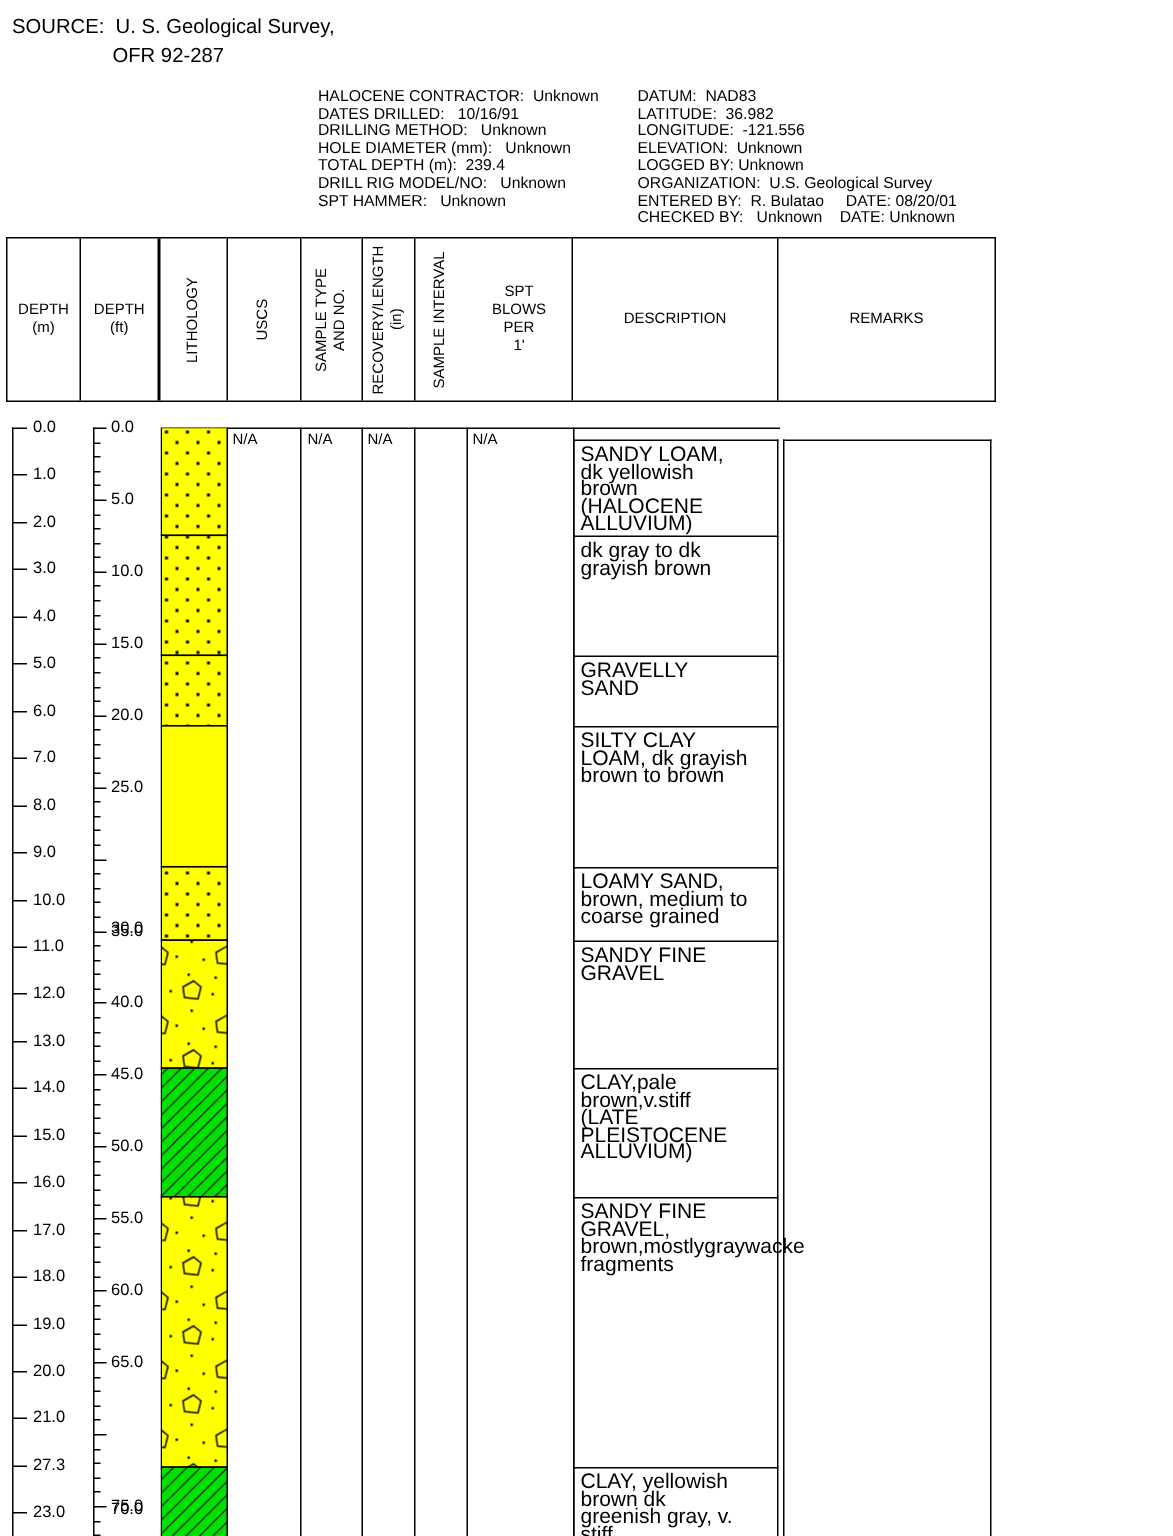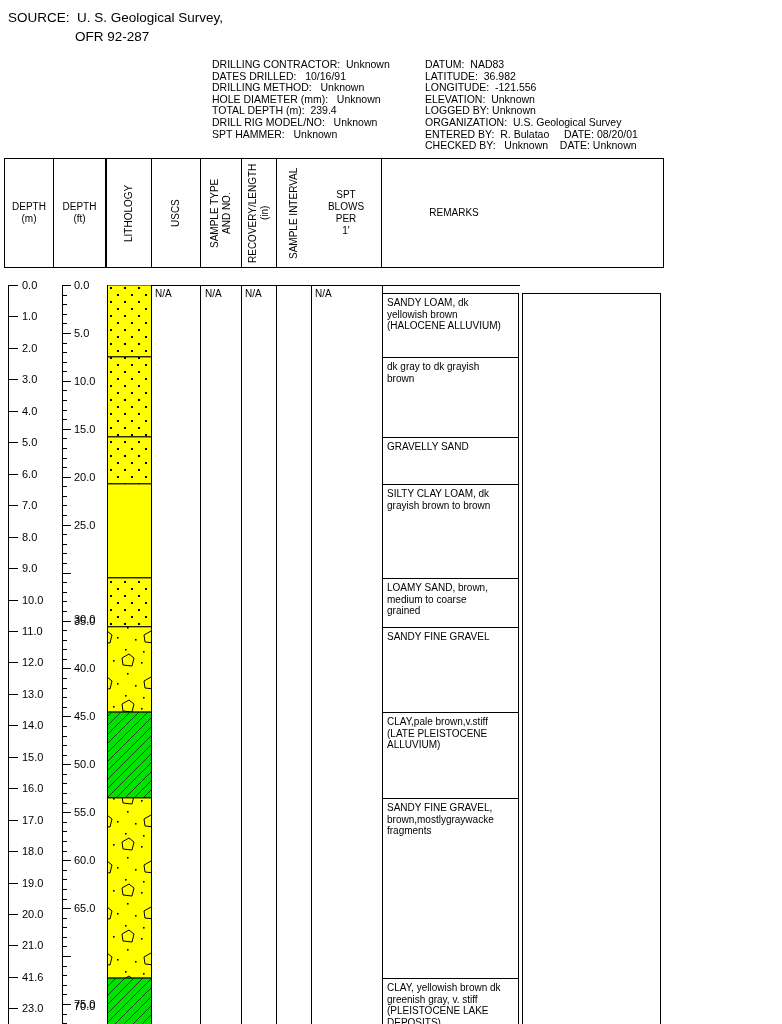--- a/index.html
+++ b/index.html
@@ -48,7 +48,7 @@
   <div class="abs" id="source-line1">SOURCE:  U. S. Geological Survey,</div>
   <div class="abs" id="source-line2">OFR 92-287</div>
 
-  <div class="meta-col" id="meta-col-2"><div>DRILLING CONTRACTOR:  Unknown</div><div>DATES DRILLED:   10/16/91</div><div>DRILLING METHOD:   Unknown</div><div>HOLE DIAMETER (mm):   Unknown</div><div>TOTAL DEPTH (m):  239.4</div><div>DRILL RIG MODEL/NO:   Unknown</div><div>SPT HAMMER:   Unknown</div></div>
+  <div class="meta-col" id="meta-col-2"><div>HALOCENE CONTRACTOR:  Unknown</div><div>DATES DRILLED:   10/16/91</div><div>DRILLING METHOD:   Unknown</div><div>HOLE DIAMETER (mm):   Unknown</div><div>TOTAL DEPTH (m):  239.4</div><div>DRILL RIG MODEL/NO:   Unknown</div><div>SPT HAMMER:   Unknown</div></div>
   <div class="meta-col" id="meta-col-3"><div>DATUM:  NAD83</div><div>LATITUDE:  36.982</div><div>LONGITUDE:  -121.556</div><div>ELEVATION:  Unknown</div><div>LOGGED BY: Unknown</div><div>ORGANIZATION:  U.S. Geological Survey</div><div>ENTERED BY:  R. Bulatao     DATE: 08/20/01</div><div>CHECKED BY:   Unknown    DATE: Unknown</div></div>
 
   <div id="log-header">

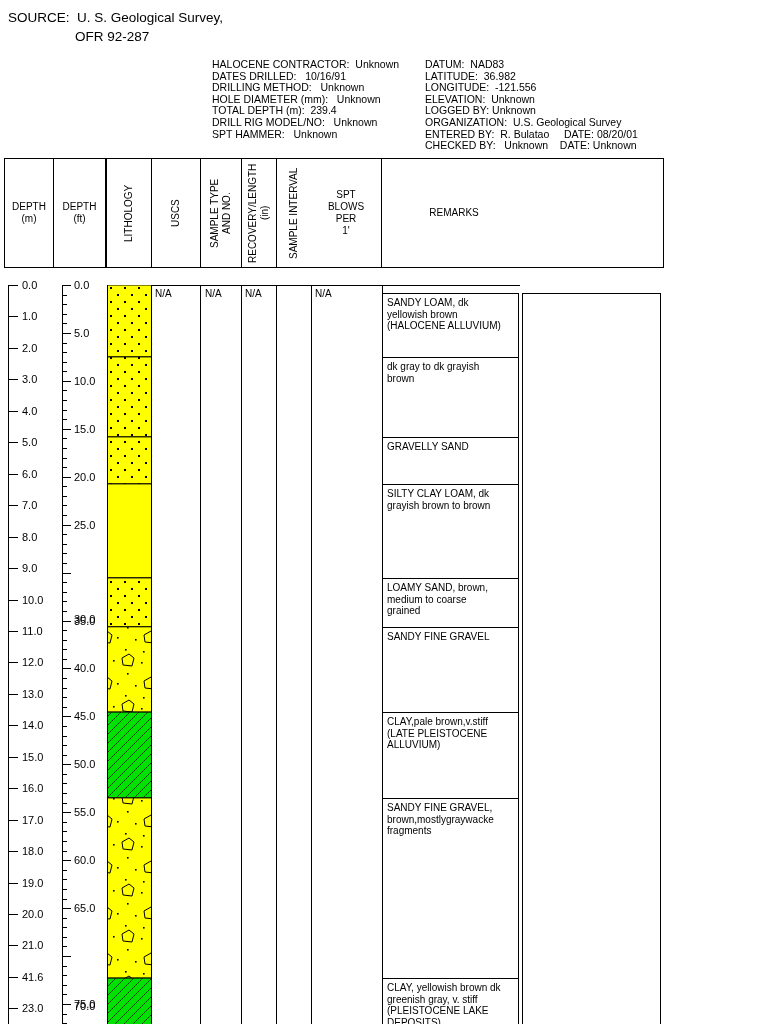--- a/index.html
+++ b/index.html
@@ -67,6 +67,7 @@
 BLOWS
 PER
 1'</div>
+    <div class="hcell" style="width:137px">DESCRIPTION</div>
     <div class="hcell" style="width:144px">REMARKS</div>
   </div>
 

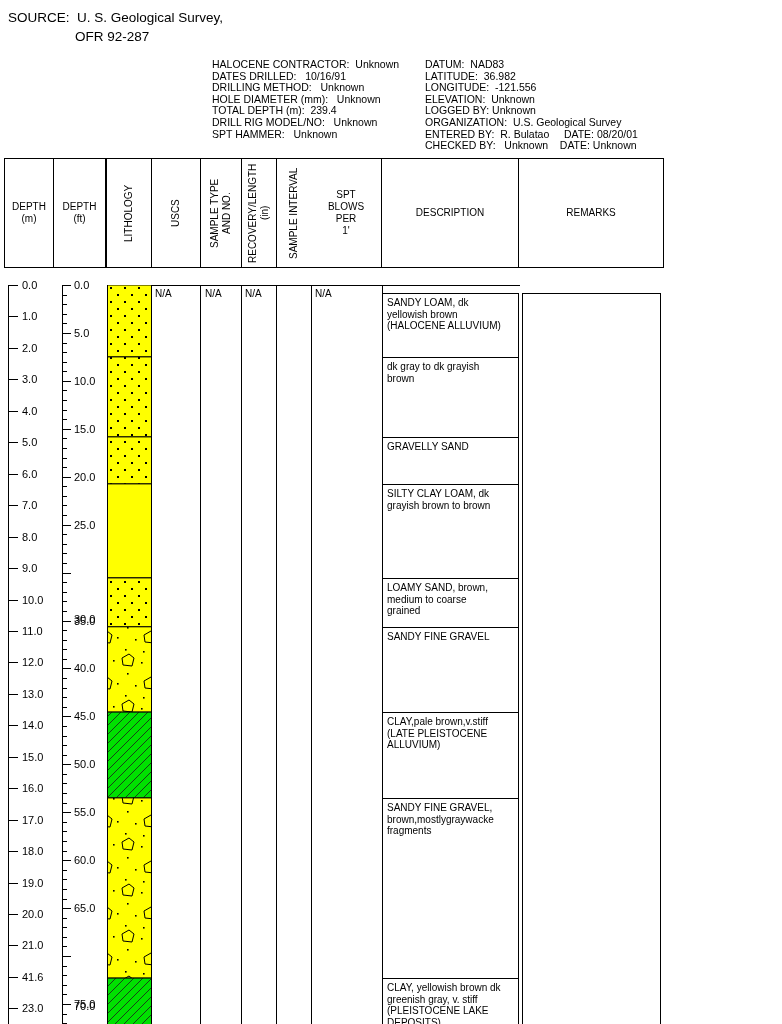--- a/index.html
+++ b/index.html
@@ -36,7 +36,7 @@
   .na-label{position:absolute;top:288px;font-size:10px;}
   .desc-box{position:absolute;left:382px;width:137px;box-sizing:border-box;
     border:1px solid #000;border-bottom:none;background:transparent;}
-  .desc-text{padding:3px 4px 0 4px;font-size:10px;line-height:11.6px;width:114px;}
+  .desc-text{padding:3px 4px 0 4px;font-size:14px;line-height:11.6px;width:114px;}
   #remarks-box{position:absolute;left:522px;top:293px;width:139px;height:731px;
     box-sizing:border-box;border:1px solid #000;border-bottom:none;}
 </style>

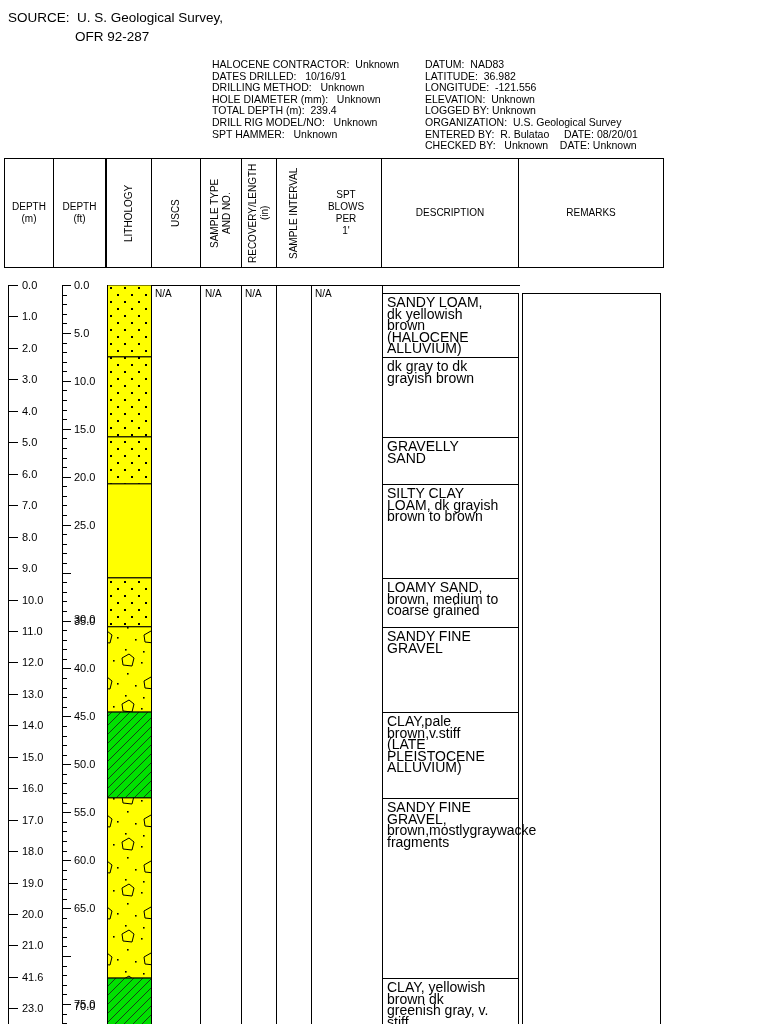--- a/index.html
+++ b/index.html
@@ -119,7 +119,7 @@
       <div class="tick" style="left: 8px; top: 945px; width: 10px;"></div>
       <div class="tick-label" style="left: 22px; top: 940px;">21.0</div>
       <div class="tick" style="left: 8px; top: 977px; width: 10px;"></div>
-      <div class="tick-label" style="left: 22px; top: 972px;">41.6</div>
+      <div class="tick-label" style="left: 22px; top: 972px;">27.3</div>
       <div class="tick" style="left: 8px; top: 1008px; width: 10px;"></div>
       <div class="tick-label" style="left: 22px; top: 1003px;">23.0</div>
     </div>

